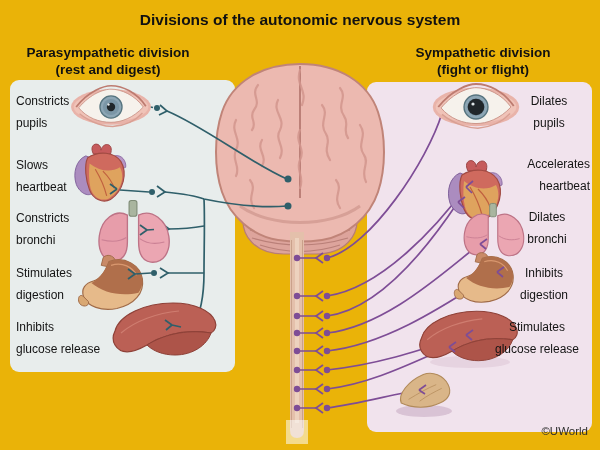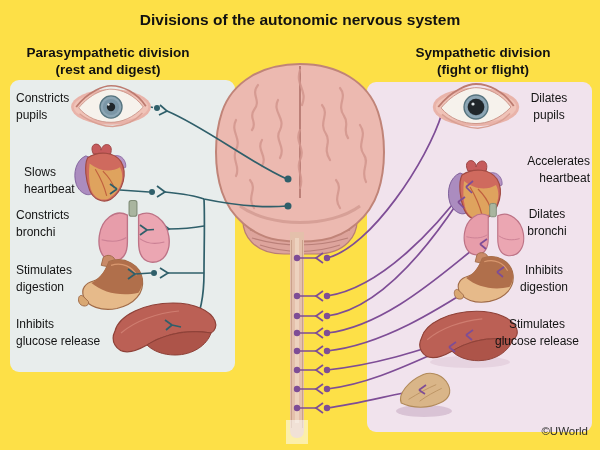--- a/index.html
+++ b/index.html
@@ -3,7 +3,7 @@
 <meta charset="utf-8">
 <style>
   html,body{margin:0;padding:0;background:#fff;}
-  .stage{position:relative;width:600px;height:450px;background:#fde047;overflow:hidden;
+  .stage{position:relative;width:600px;height:450px;background:#eab308;overflow:hidden;
          font-family:"Liberation Sans",sans-serif;}
   .title{position:absolute;top:11px;left:0;right:0;text-align:center;
          font-size:15.5px;font-weight:bold;color:#111;}

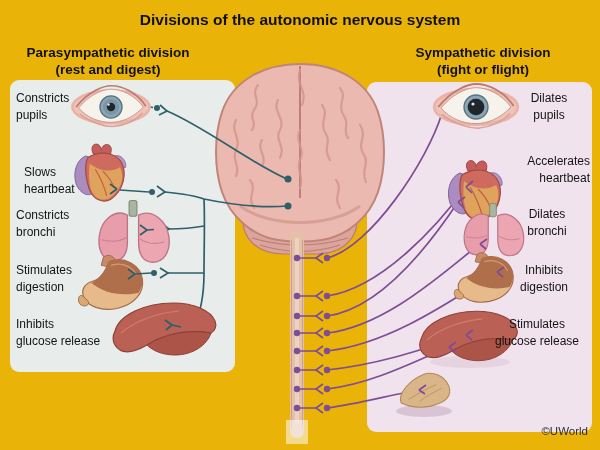--- a/index.html
+++ b/index.html
@@ -13,7 +13,7 @@
   .panel{position:absolute;border-radius:9px;}
   .panelL{left:10px;top:80px;width:225px;height:292px;background:#e8edec;}
   .panelR{left:367px;top:82px;width:225px;height:350px;background:#f1e3ed;}
-  .lbl{position:absolute;font-size:12px;line-height:17px;color:#141414;white-space:pre-line;}
+  .lbl{position:absolute;font-size:12px;line-height:22px;color:#141414;white-space:pre-line;}
   .lbl.r{text-align:center;}
   .copy{position:absolute;right:12px;top:425px;font-size:11.5px;color:#2e2e2e;}
   svg.art{position:absolute;left:0;top:0;}

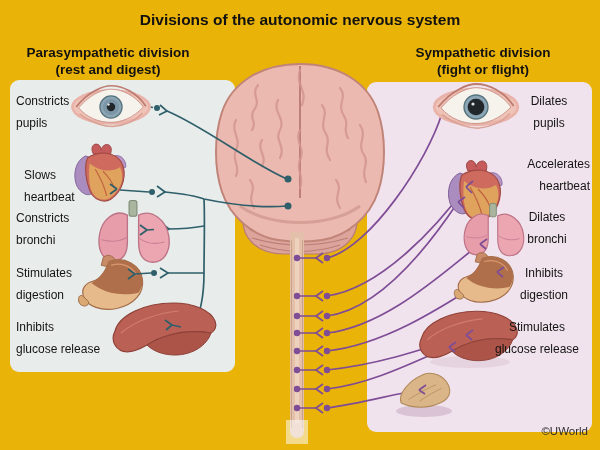--- a/index.html
+++ b/index.html
@@ -232,7 +232,7 @@
 
   <div class="lbl l" style="left:16px;top:90px;width:100px;">Constricts
 pupils</div>
-  <div class="lbl l" style="left:24px;top:154px;width:100px;margin-top:10px;">Slows
+  <div class="lbl l" style="left:16px;top:154px;width:100px;">Slows
 heartbeat</div>
   <div class="lbl l" style="left:16px;top:207px;width:100px;">Constricts
 bronchi</div>

